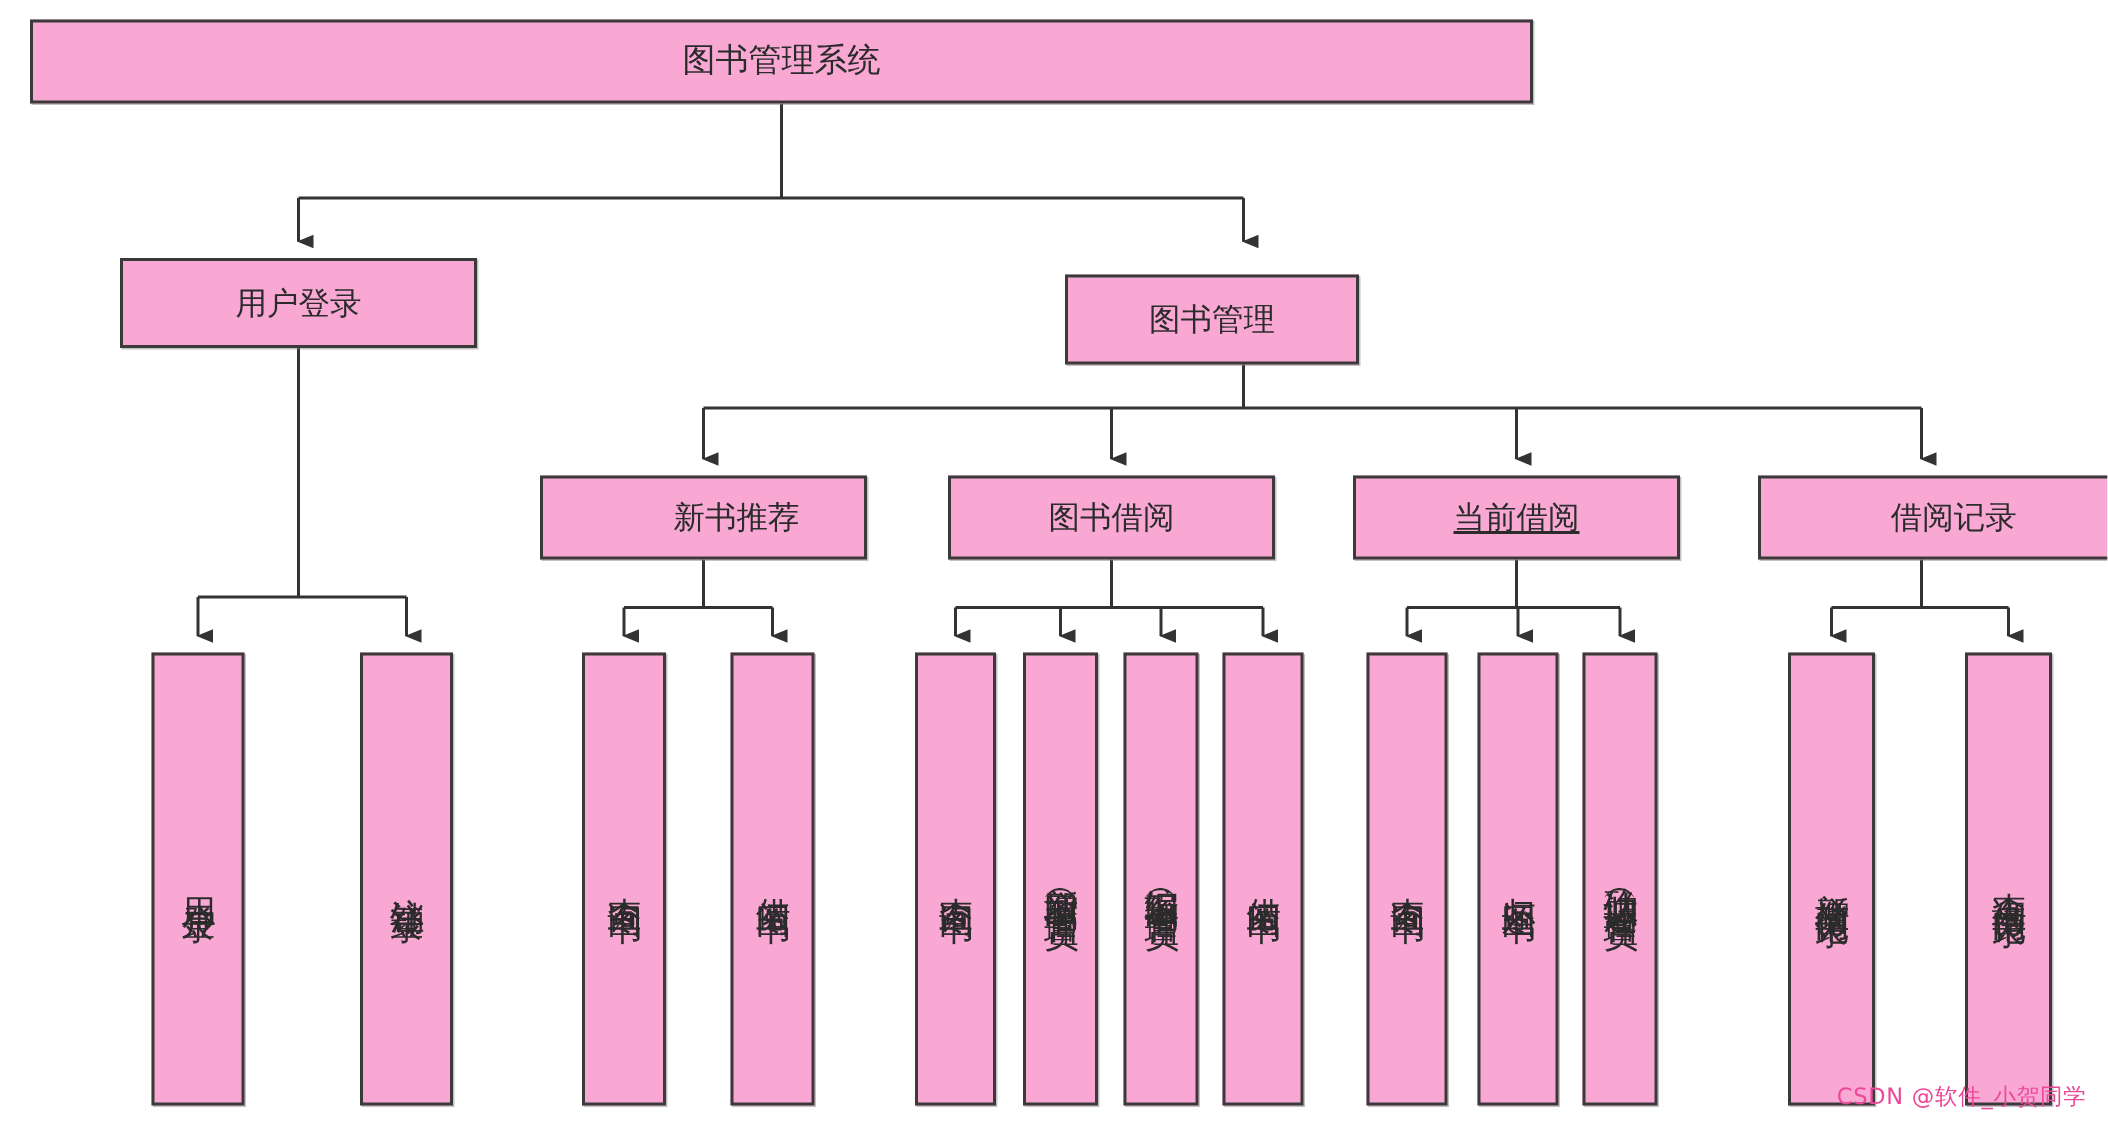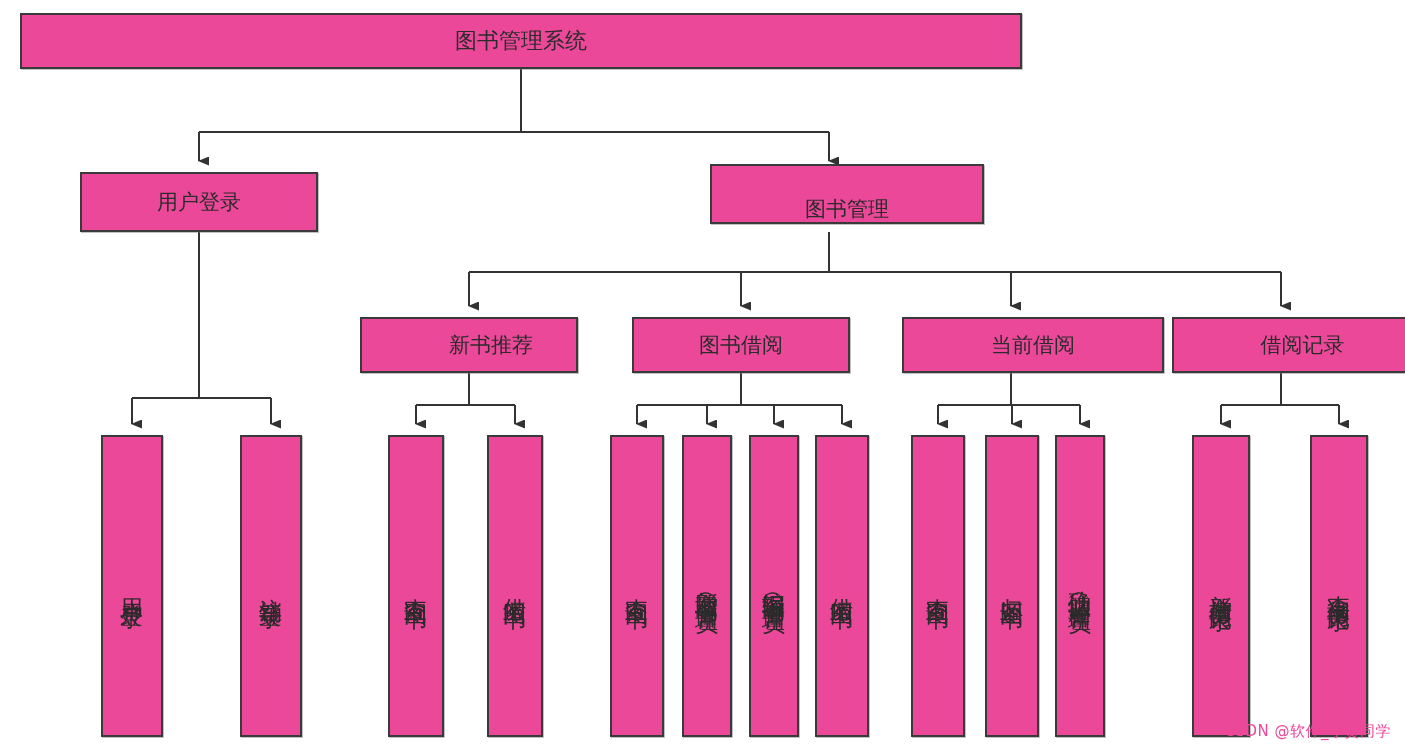--- a/index.html
+++ b/index.html
@@ -30,7 +30,7 @@
   .node {
     position: absolute;
     box-sizing: border-box;
-    background: #ec4899;
+    background: #f9a8d4;
     border: 2px solid #3a3a3a;
     display: flex;
     align-items: center;

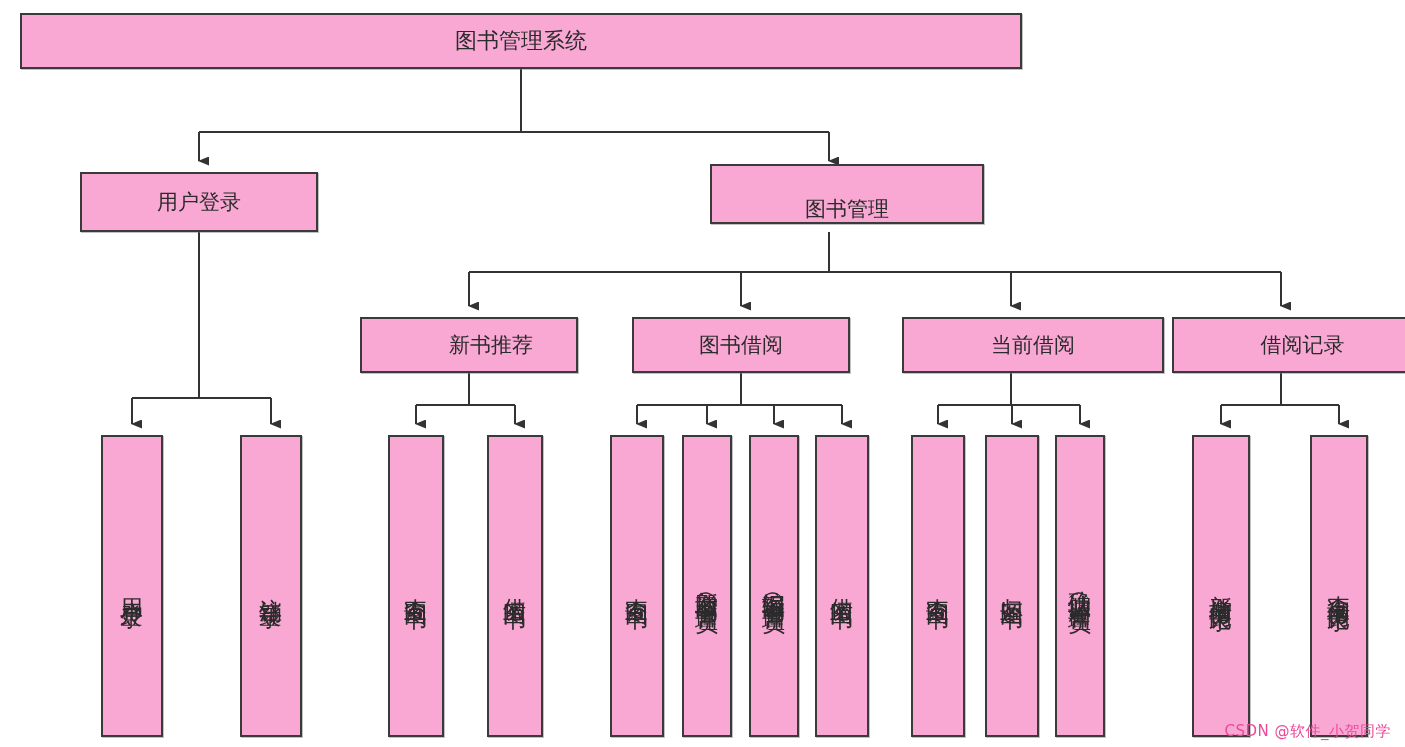--- a/index.html
+++ b/index.html
@@ -127,7 +127,7 @@
       <div class="node horiz lvl2" style="left: 80px; top: 172px; width: 238px; height: 60px;">
         <span class="label">用户登录</span>
       </div>
-      <div class="node horiz lvl2" style="left: 710px; top: 164px; width: 274px; height: 60px; align-items: flex-end;">
+      <div class="node horiz lvl2" style="left: 710px; top: 183px; width: 196px; height: 60px;">
         <span class="label">图书管理</span>
       </div>
       <div class="node horiz lvl3" style="left: 360px; top: 317px; width: 218px; height: 56px; padding-left: 44px;">

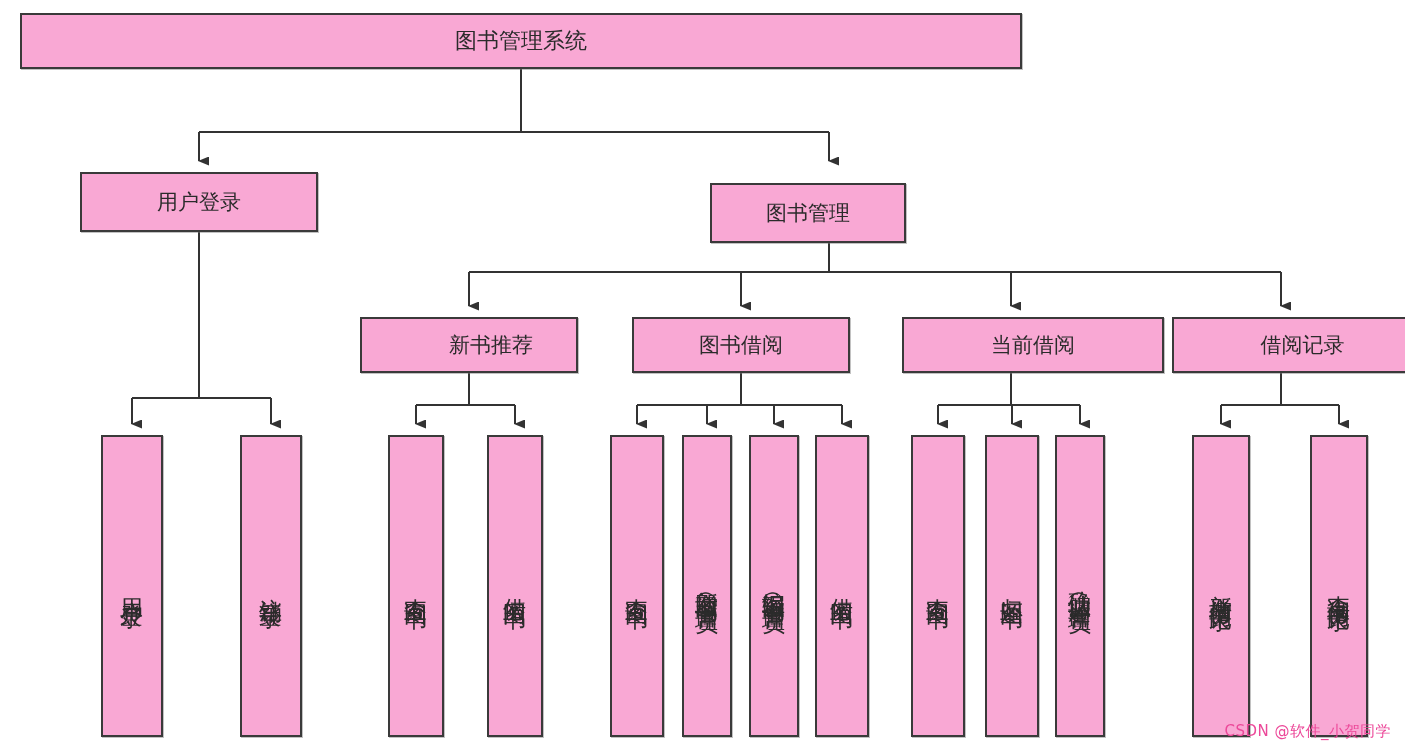--- a/index.html
+++ b/index.html
@@ -136,7 +136,7 @@
       <div class="node horiz lvl3" style="left: 632px; top: 317px; width: 218px; height: 56px;">
         <span class="label">图书借阅</span>
       </div>
-      <div class="node horiz lvl3" style="left: 902px; top: 317px; width: 262px; height: 56px;">
+      <div class="node horiz lvl3" style="left: 902px; top: 317px; width: 218px; height: 56px; text-decoration: underline;">
         <span class="label">当前借阅</span>
       </div>
       <div class="node horiz lvl3" style="left: 1172px; top: 317px; width: 261px; height: 56px;">

